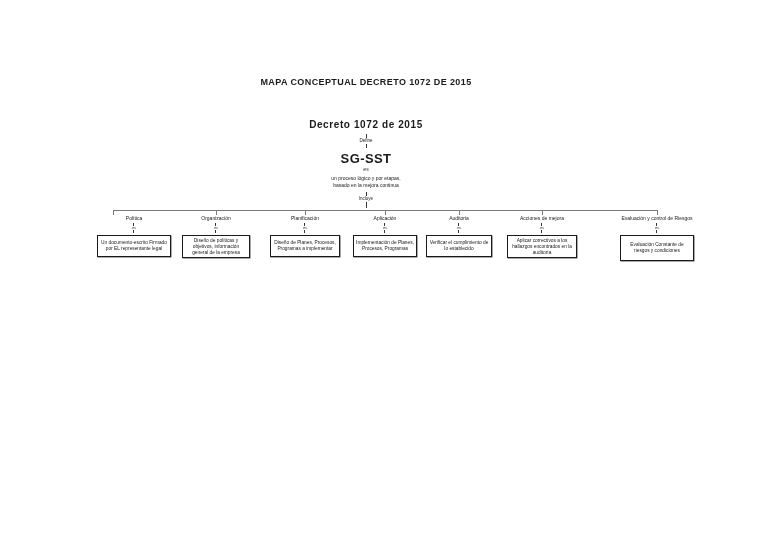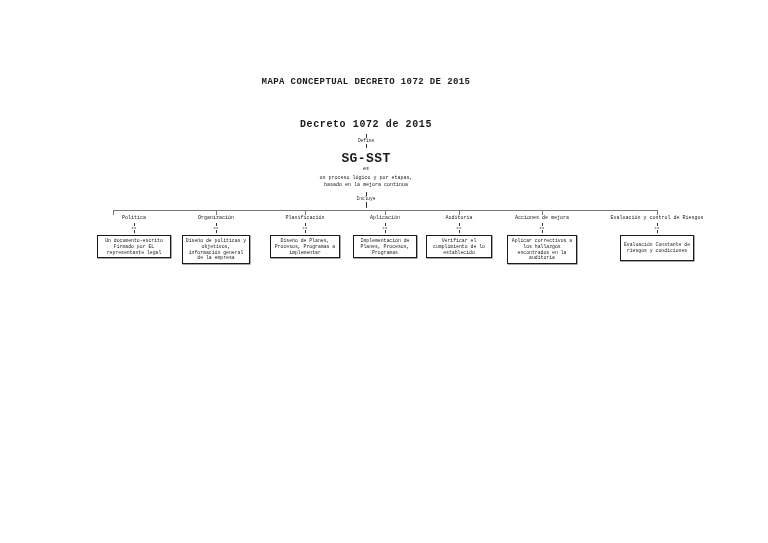--- a/index.html
+++ b/index.html
@@ -5,7 +5,7 @@
   html,body { margin:0; padding:0; background:#ffffff; }
   .page {
     position:relative; width:732px; height:543px; background:#ffffff;
-    font-family:Liberation Mono, monospace; color:#1a1a1a; overflow:hidden;
+    font-family:Liberation Sans, sans-serif; color:#1a1a1a; overflow:hidden;
   }
   .abs-center { position:absolute; left:0; right:0; text-align:center; }
   .title { top:77px; font-size:9px; font-weight:bold; letter-spacing:0.4px; }

